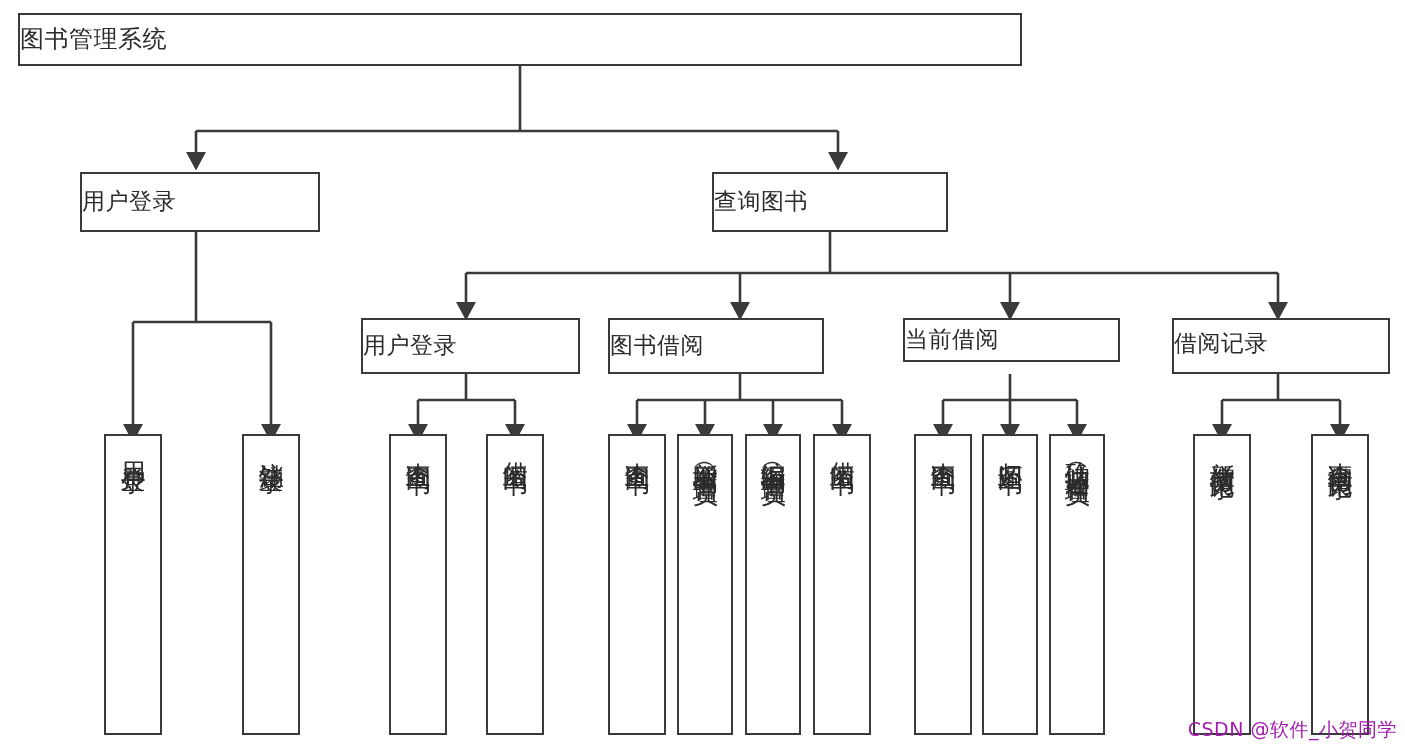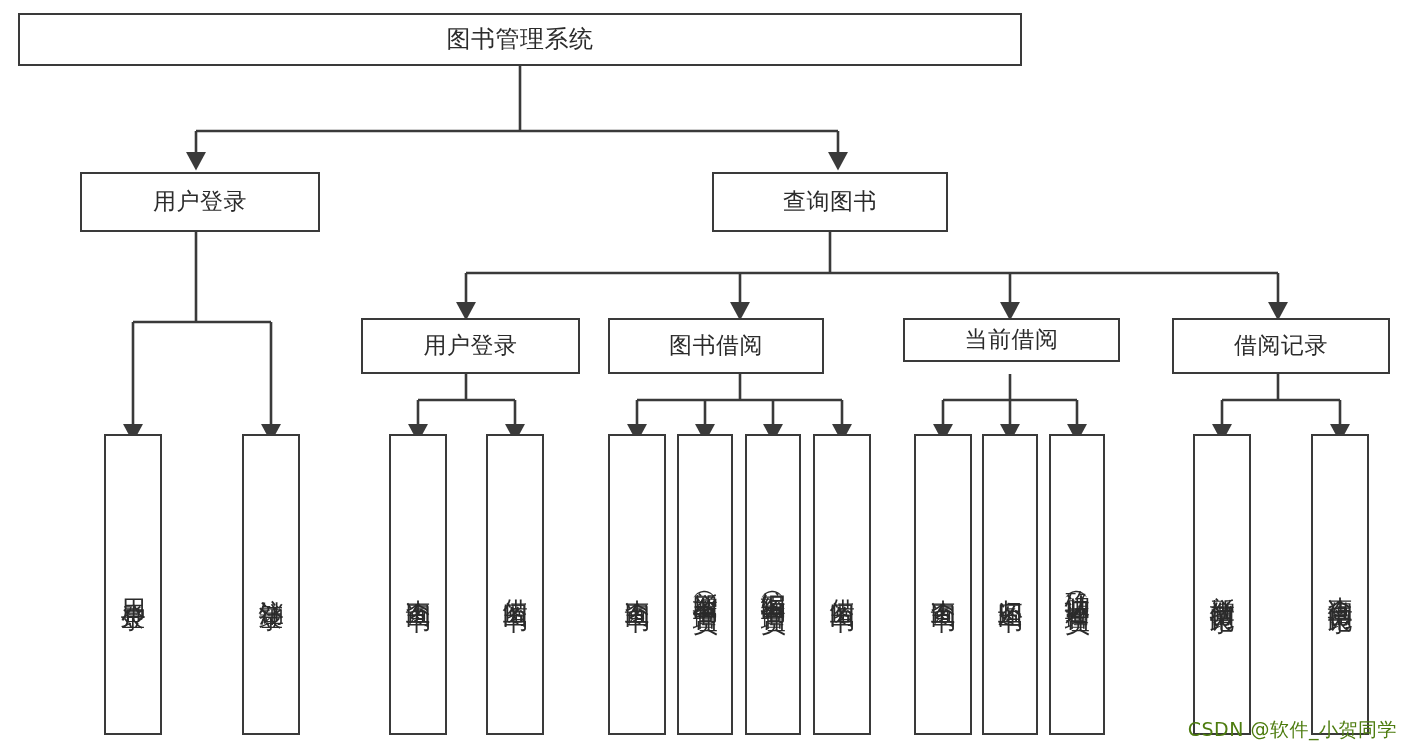--- a/index.html
+++ b/index.html
@@ -33,7 +33,7 @@
     border: 2px solid #3a3a3a;
     display: flex;
     align-items: center;
-    justify-content: center;
+    justify-content: flex-start;
     color: #2b2b2b;
   }
   .node.horiz {

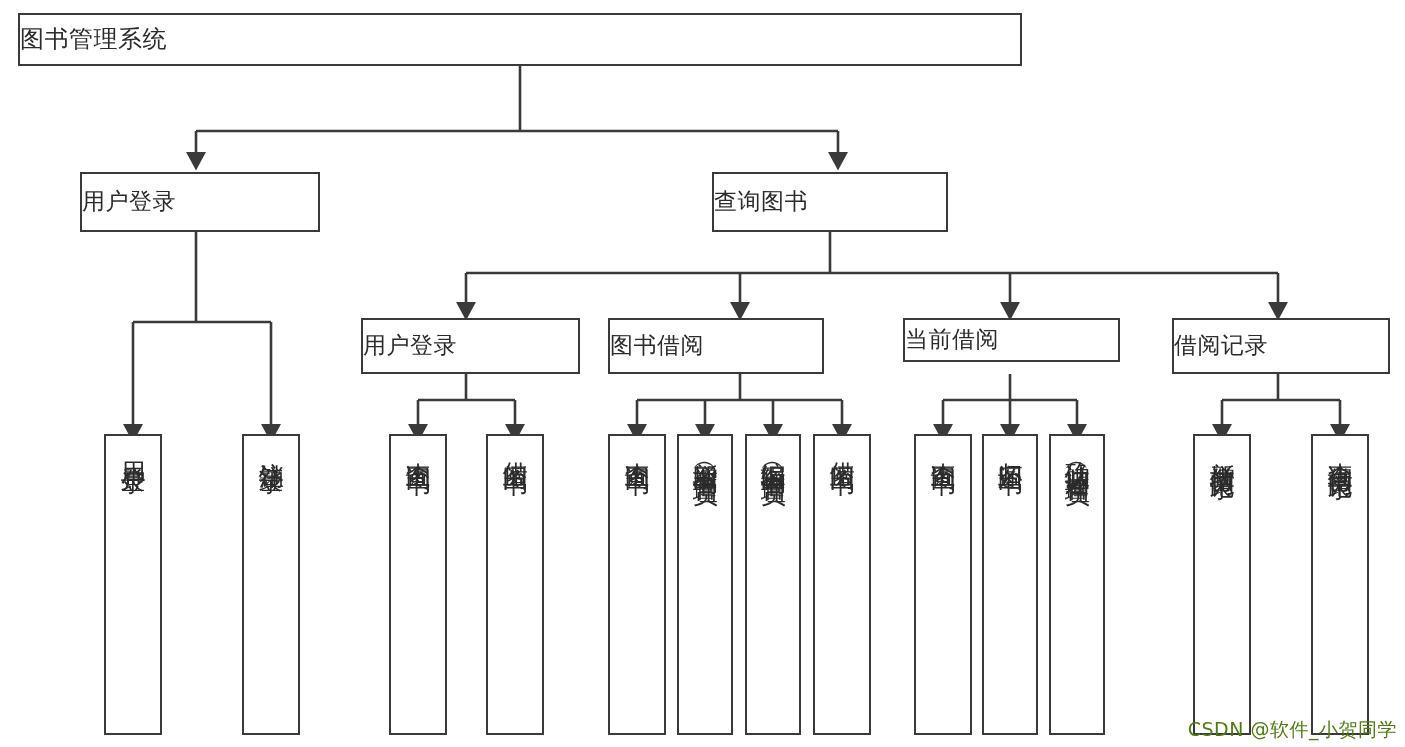--- a/index.html
+++ b/index.html
@@ -148,7 +148,7 @@
   <div class="node horiz" style="left:903px; top:318px; width:217px; height:44px;">
     <span class="node-label">当前借阅</span>
   </div>
-  <div class="node horiz" style="left:1172px; top:318px; width:218px; height:56px;">
+  <div class="node horiz" style="left:1172px; top:318px; width:218px; height:56px;font-family:Liberation Mono, monospace;">
     <span class="node-label">借阅记录</span>
   </div>
 

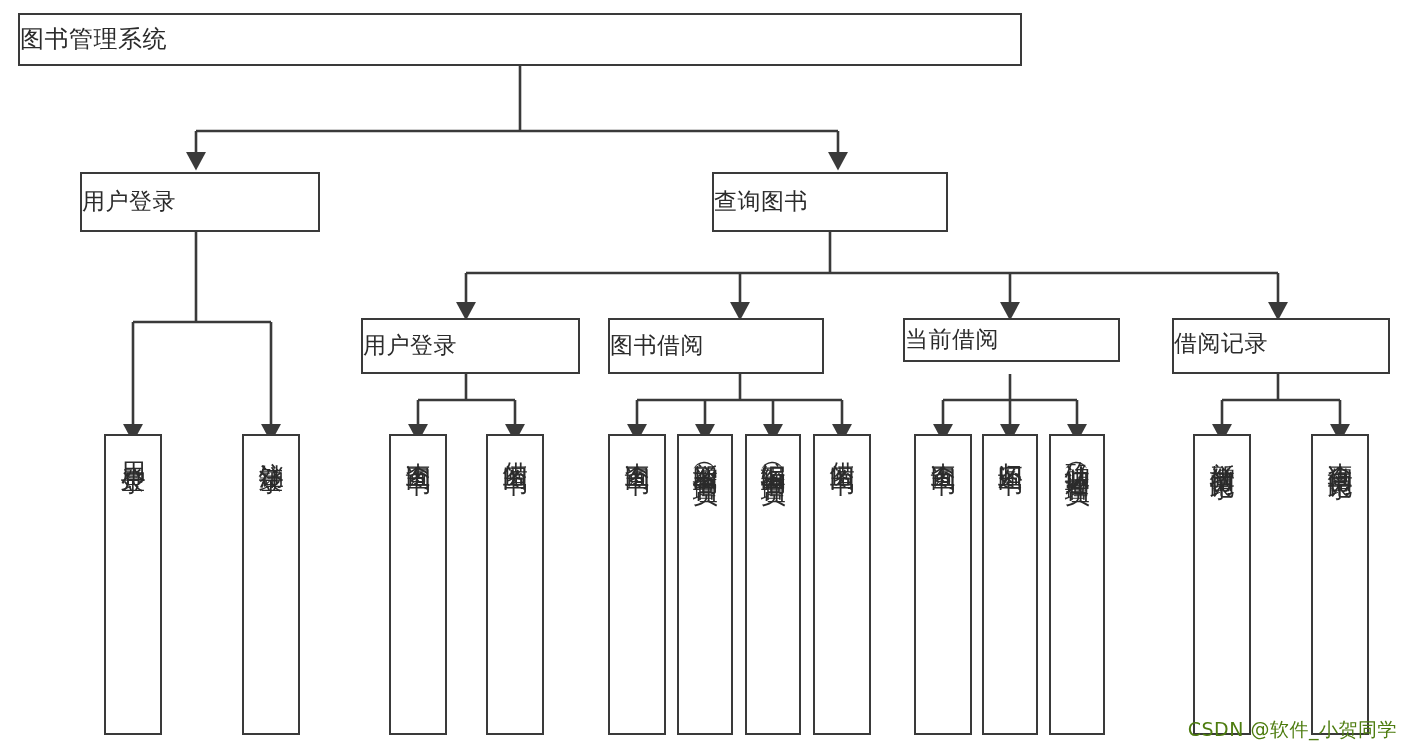--- a/index.html
+++ b/index.html
@@ -67,7 +67,7 @@
     right: 8px;
     bottom: 4px;
     font-size: 19px;
-    color: #4d7c0f;
+    color: #a21caf;
     letter-spacing: 0.5px;
     white-space: nowrap;
     font-family: "DejaVu Sans", "Liberation Sans", sans-serif;

